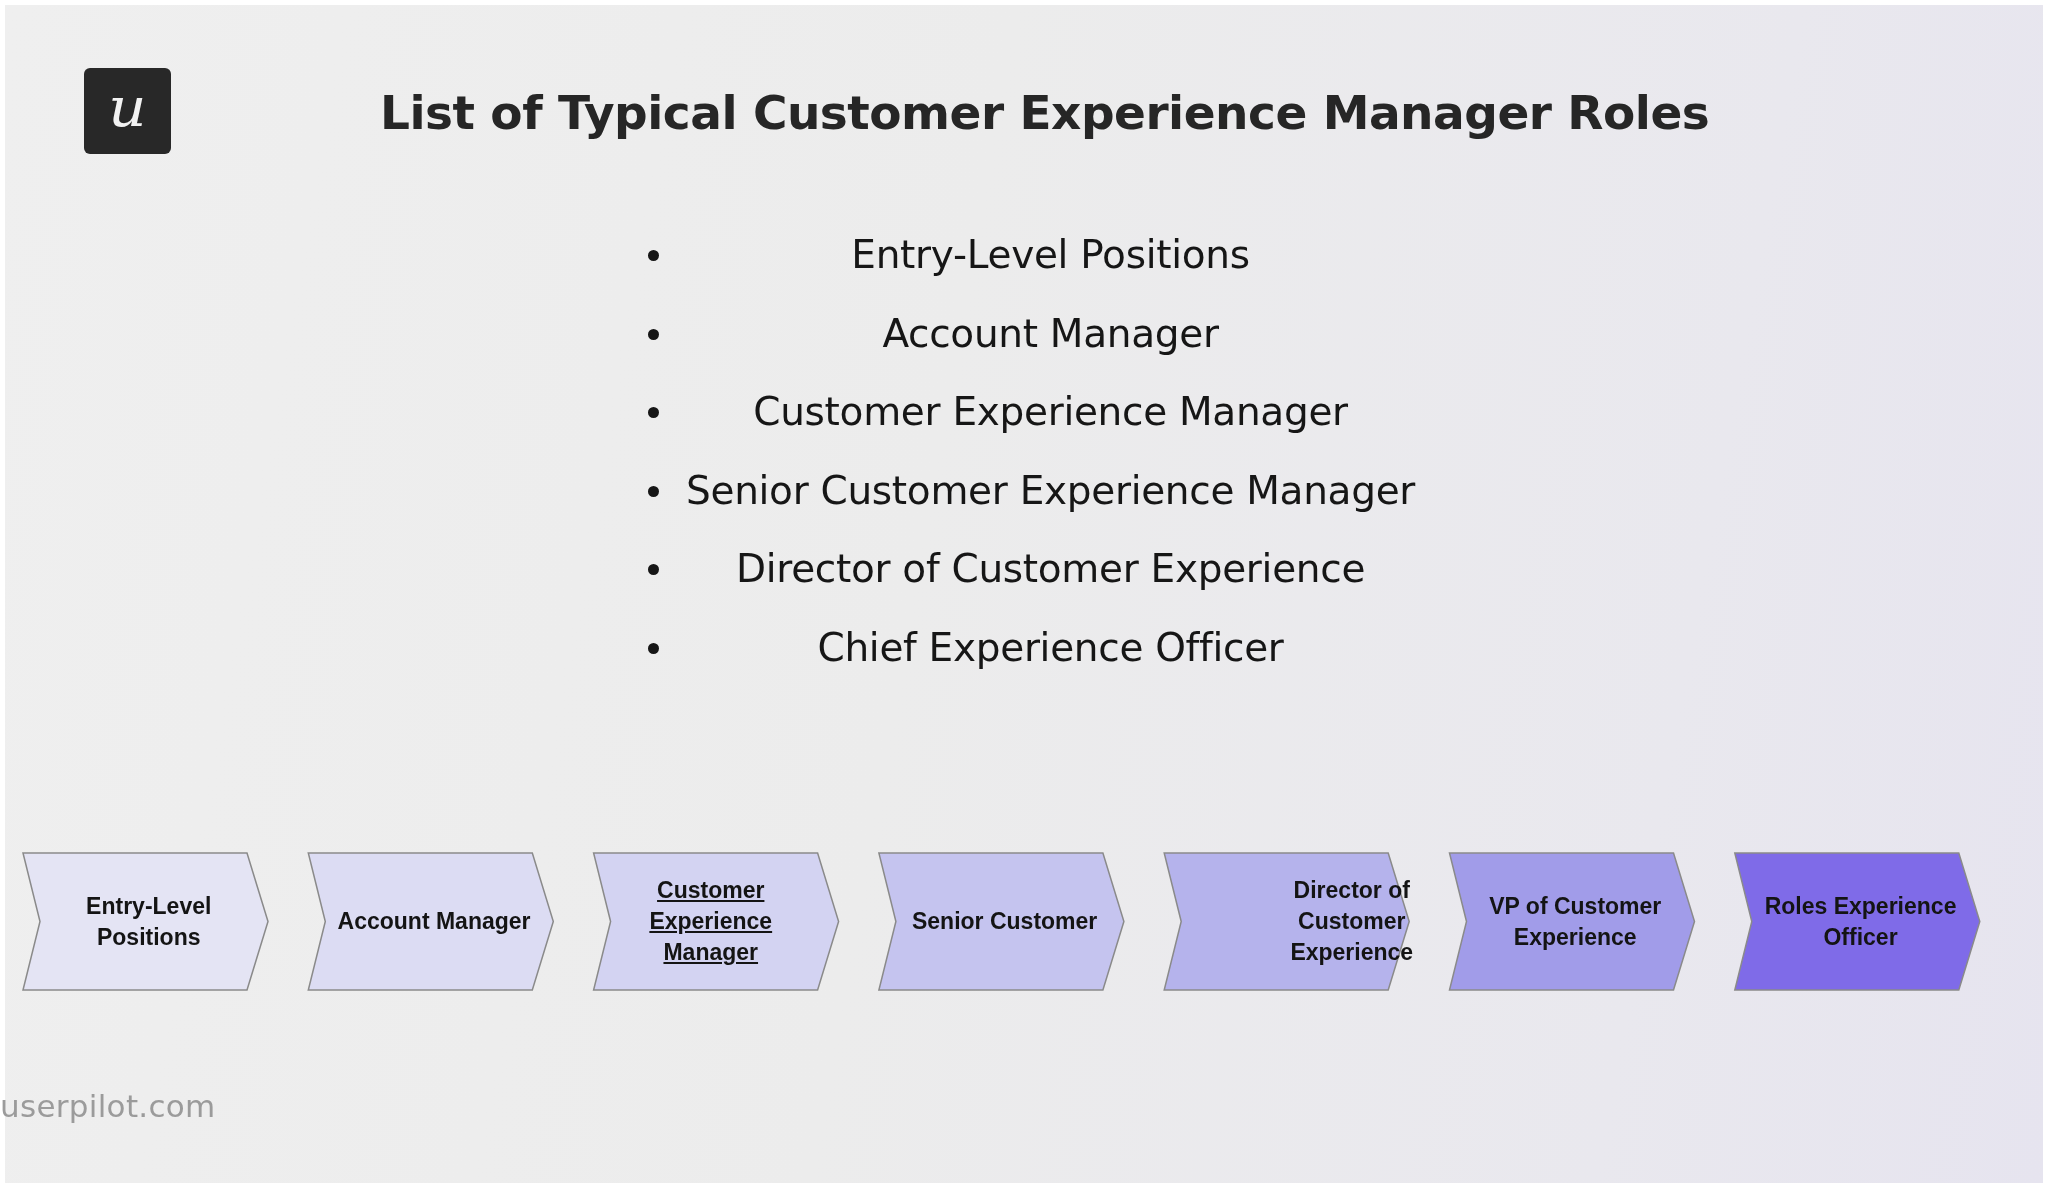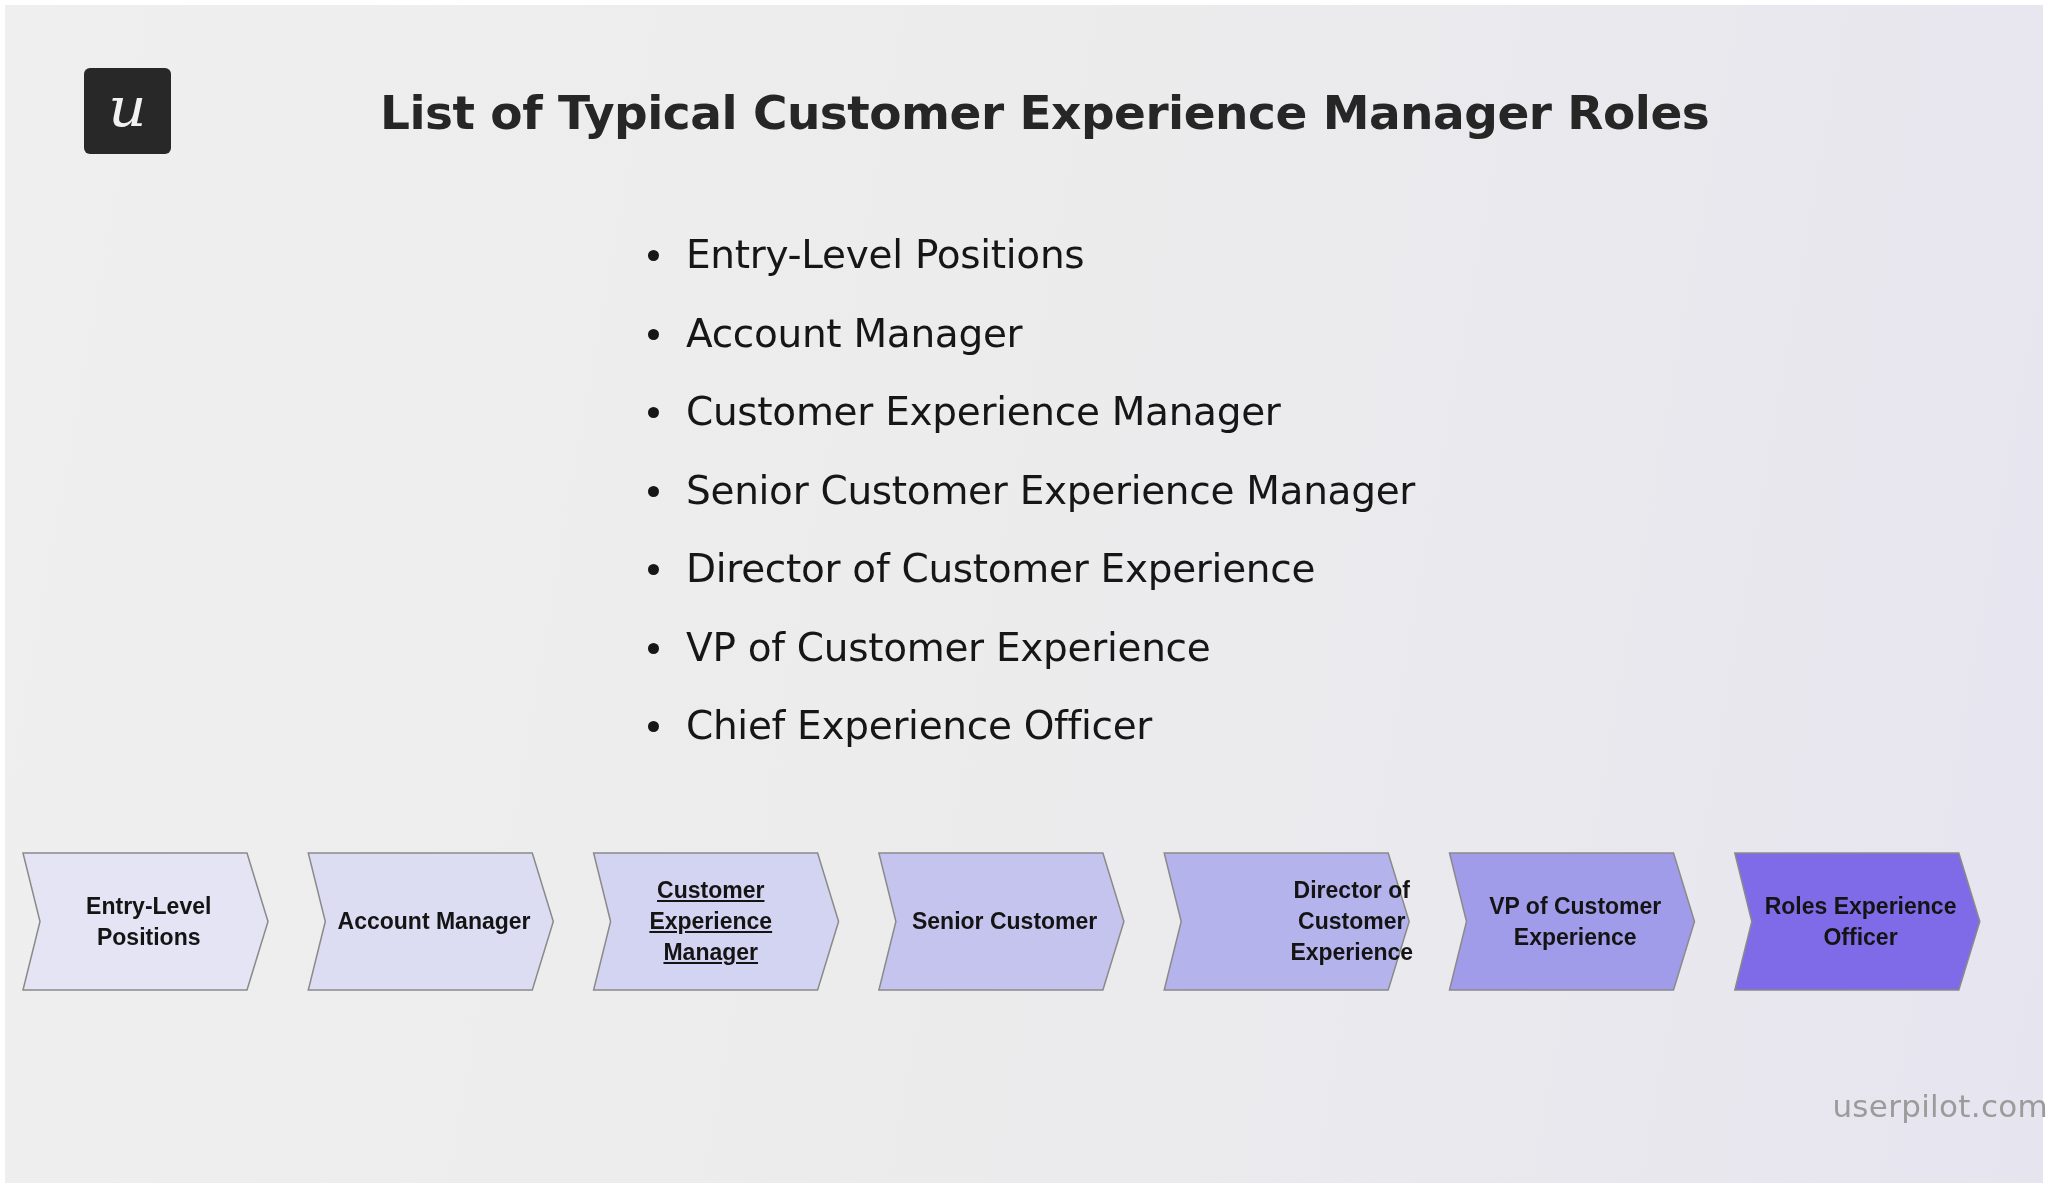--- a/index.html
+++ b/index.html
@@ -27,7 +27,7 @@
     line-height:66px;
   }
   .list {
-    position:absolute; left:648px; top:225px; margin:0; padding:0; list-style:none;
+    position:absolute; left:648px; top:225px; margin:0; padding:0; list-style:none;text-align:center;
   }
   .list li {
     position:relative; padding-left:38px; height:78.5px;

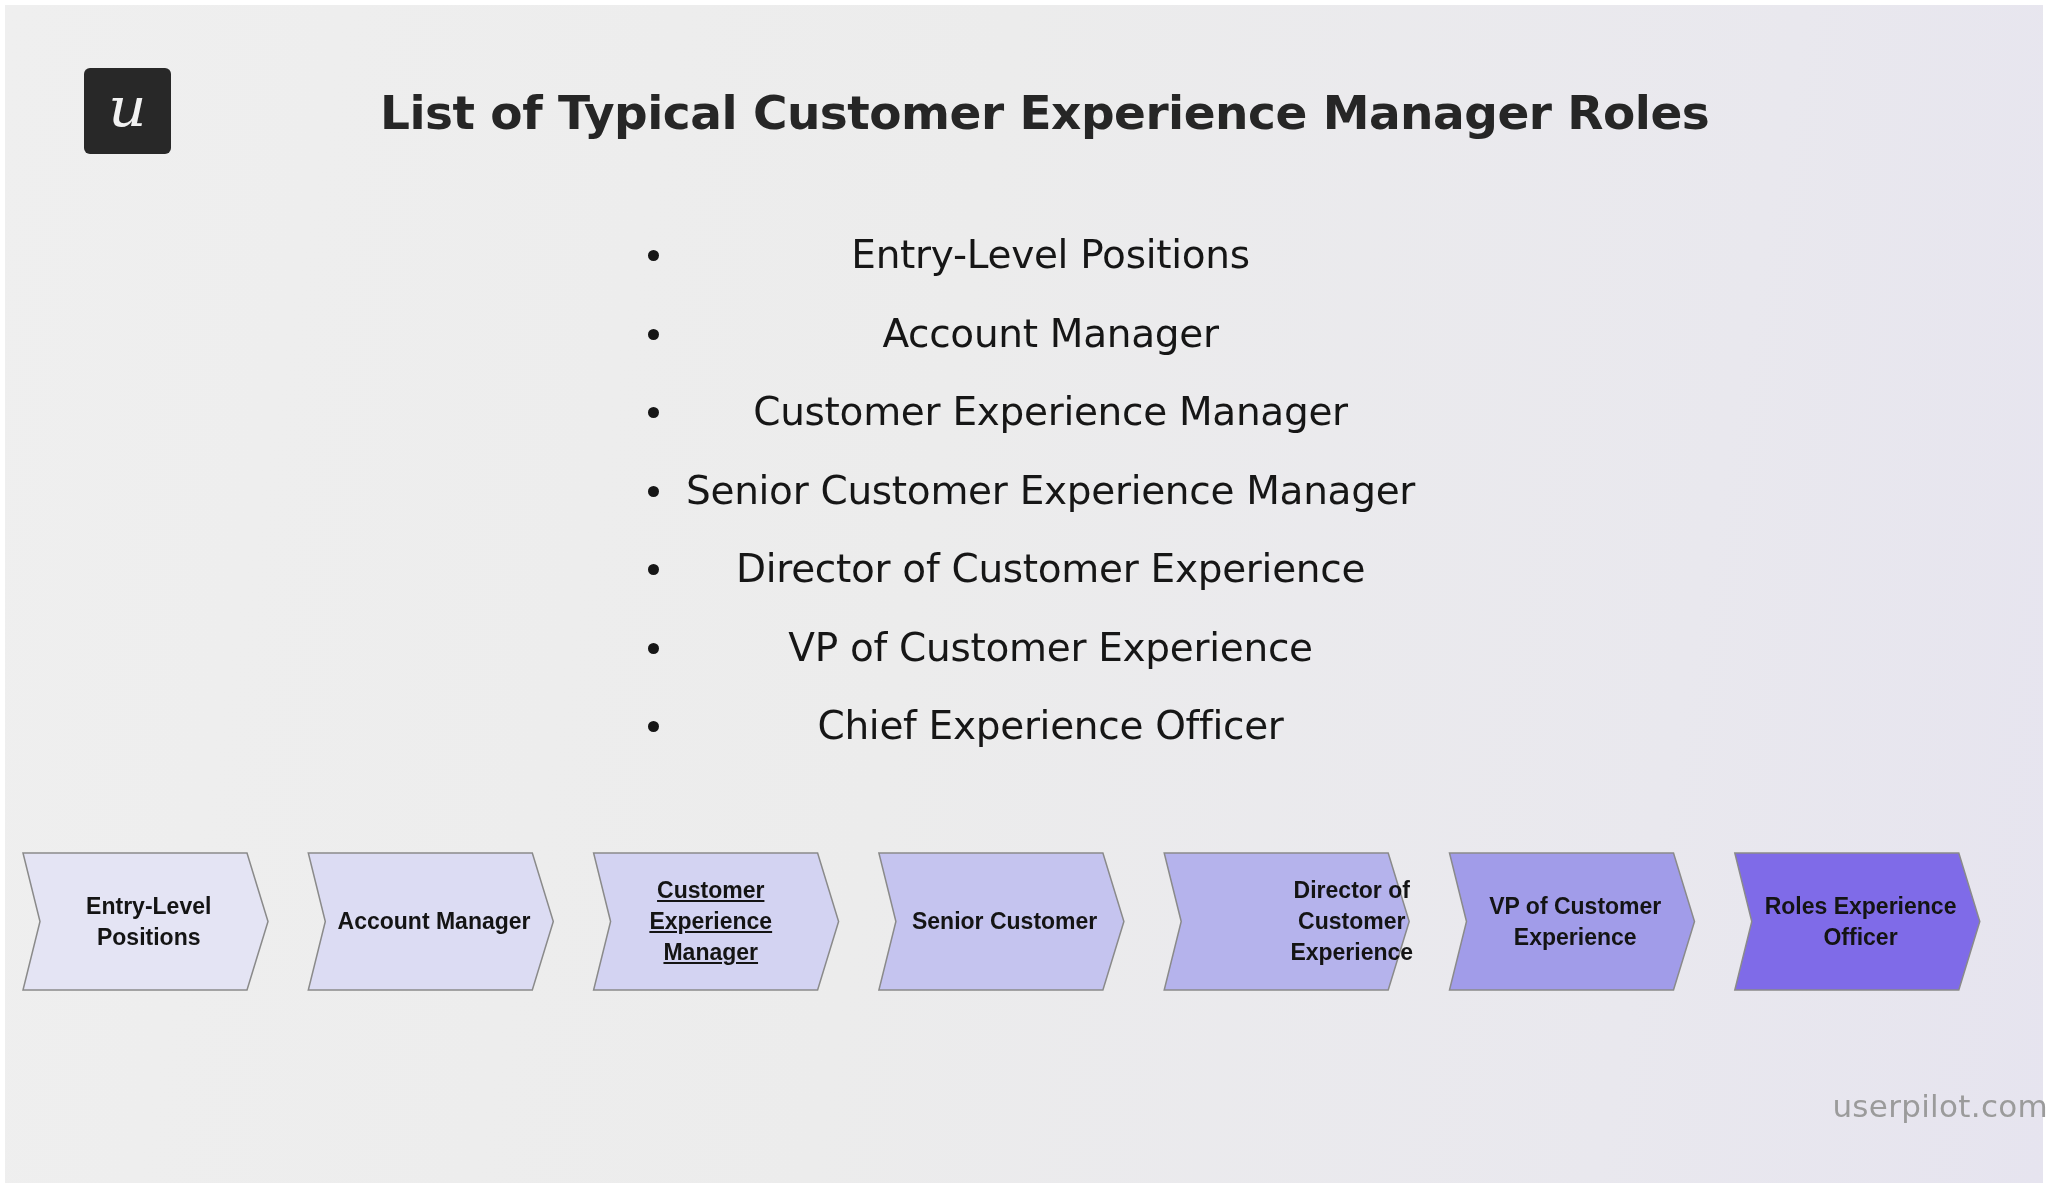--- a/index.html
+++ b/index.html
@@ -69,7 +69,6 @@
   <li><span class="bullet"></span><span>Customer Experience Manager</span></li>
   <li><span class="bullet"></span><span>Senior Customer Experience Manager</span></li>
   <li><span class="bullet"></span><span>Director of Customer Experience</span></li>
-  <li><span class="bullet"></span><span>VP of Customer Experience</span></li>
   <li><span class="bullet"></span><span>Chief Experience Officer</span></li>
 </ul>
 

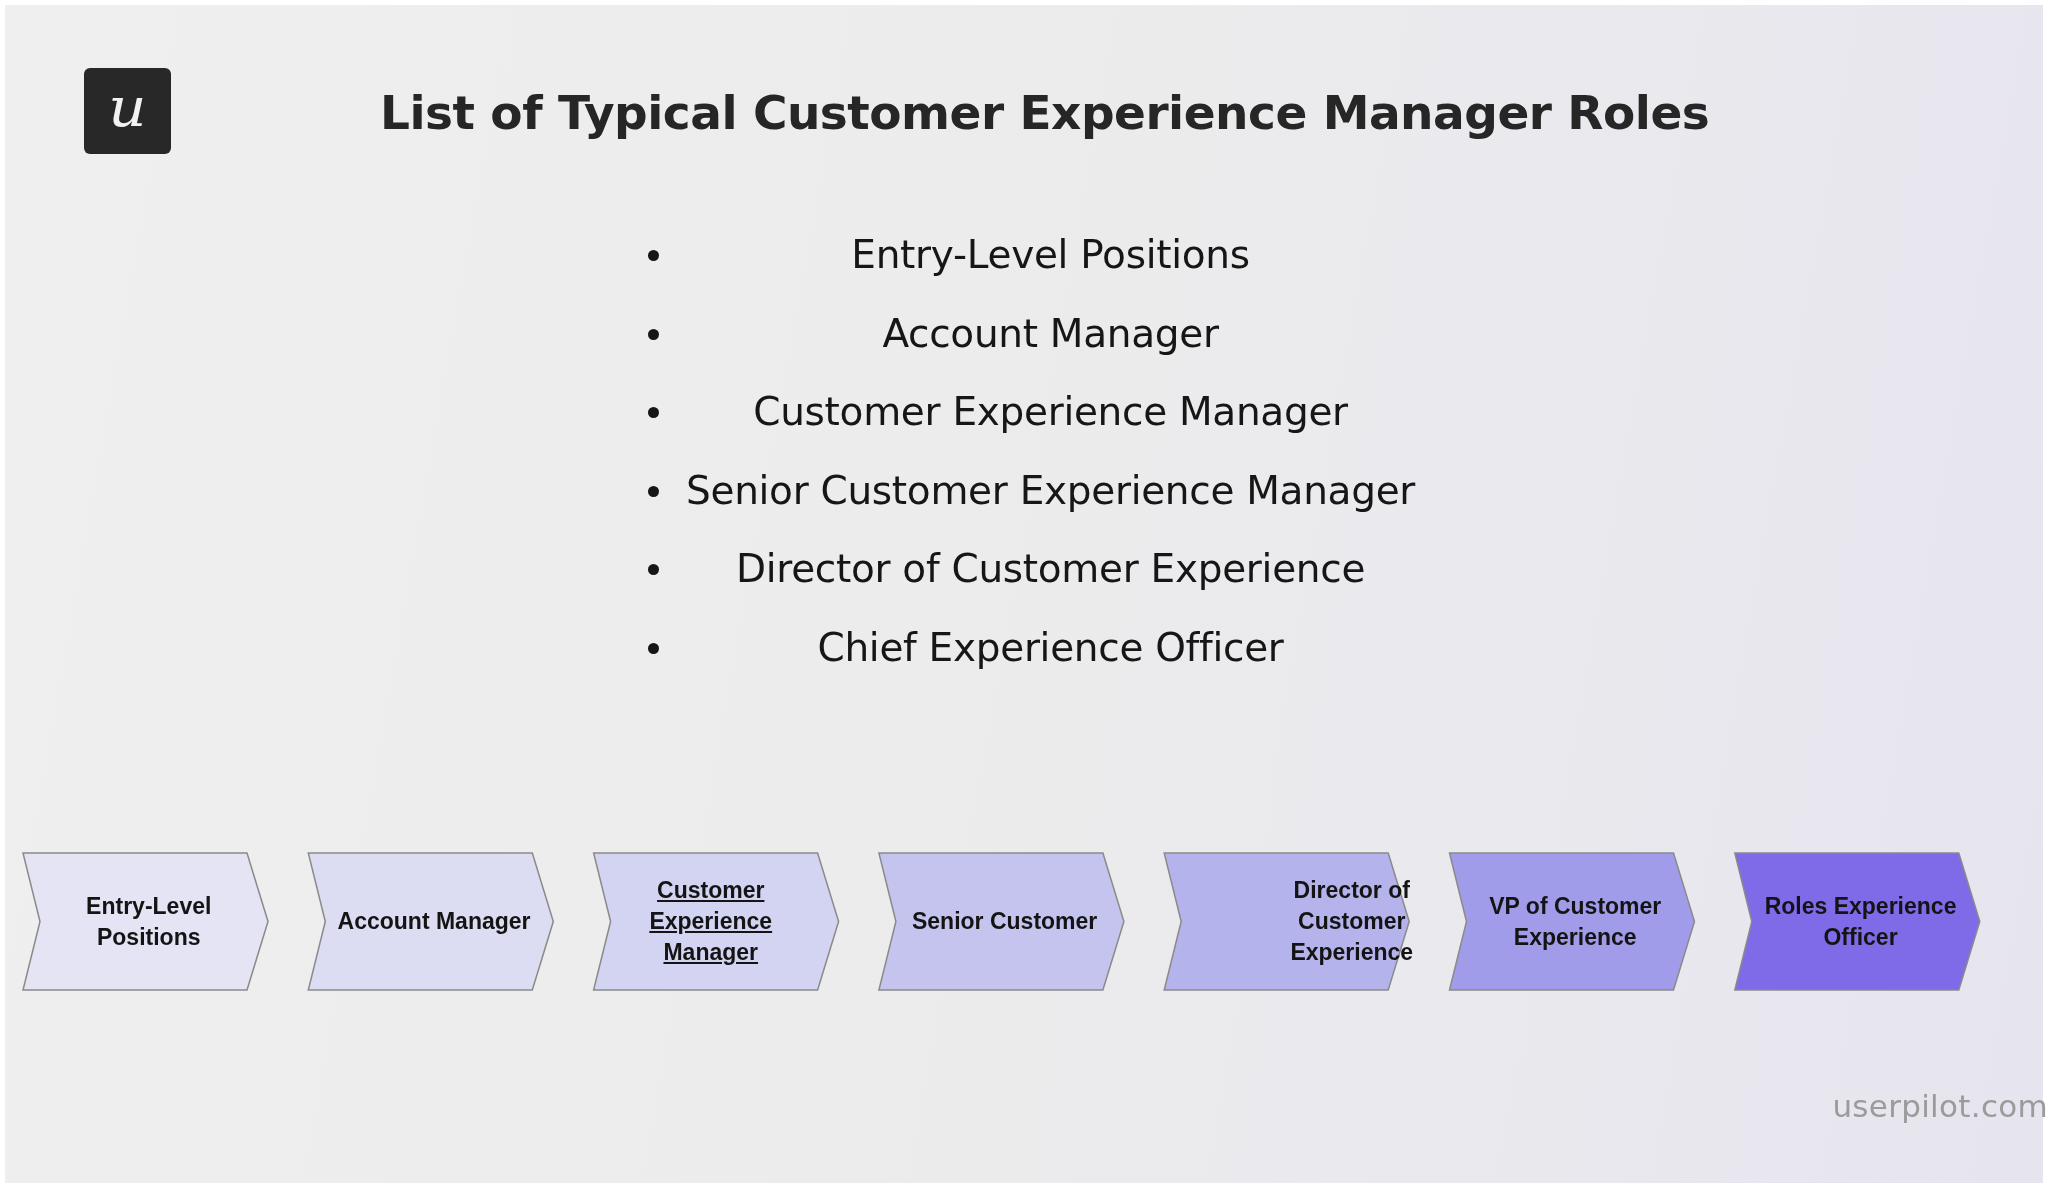--- a/index.html
+++ b/index.html
@@ -46,7 +46,7 @@
     line-height:31px; color:#141414;
   }
   .footer {
-    position:absolute; left:0; width:2048px; top:1088px; text-align:right;
+    position:absolute; left:0; width:2048px; top:1088px; text-align:left;
     font-family:"DejaVu Sans", sans-serif; font-size:31px; color:#9b9b9b;
     letter-spacing:0.3px;
   }

